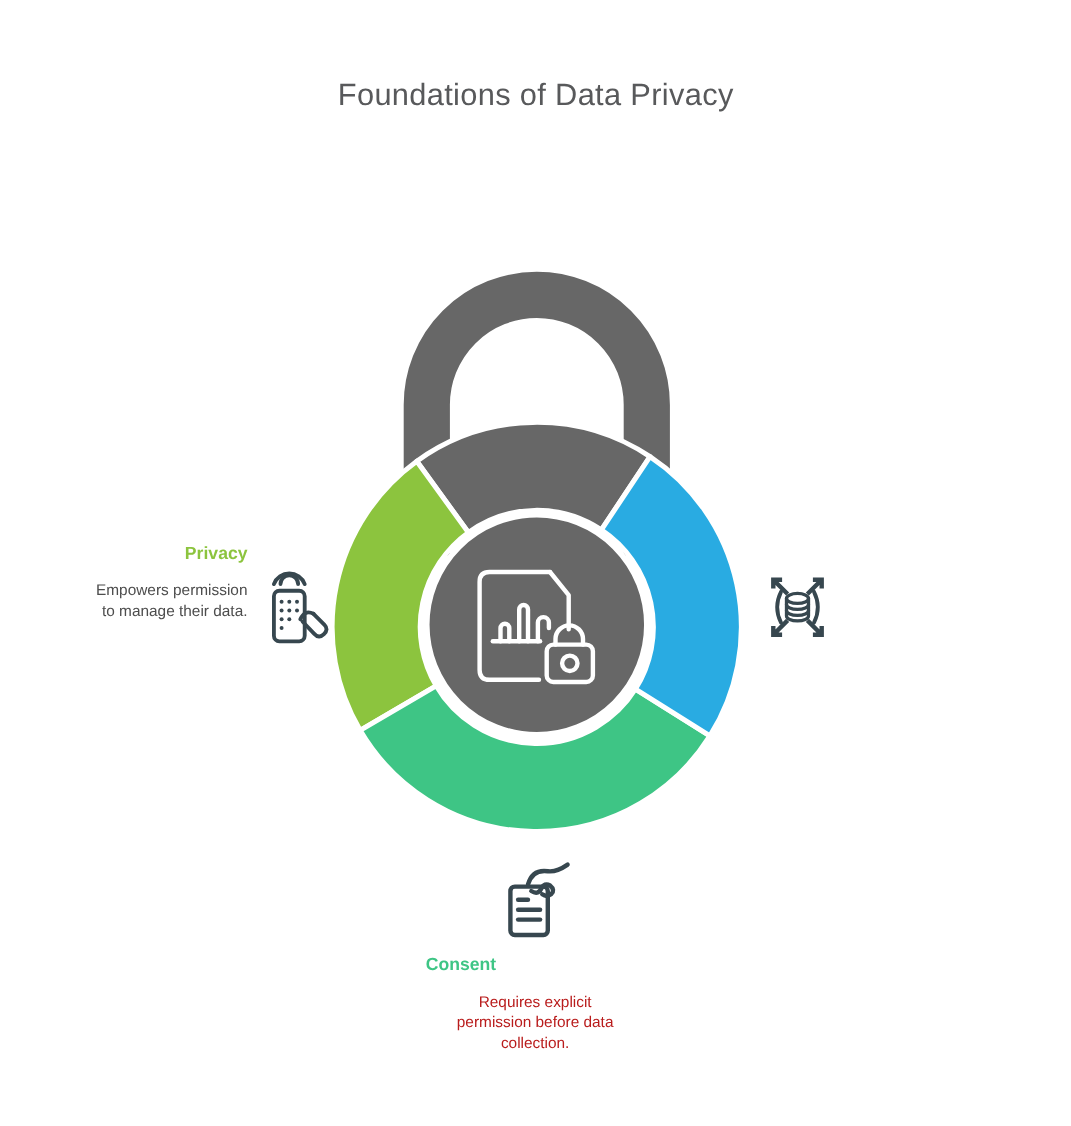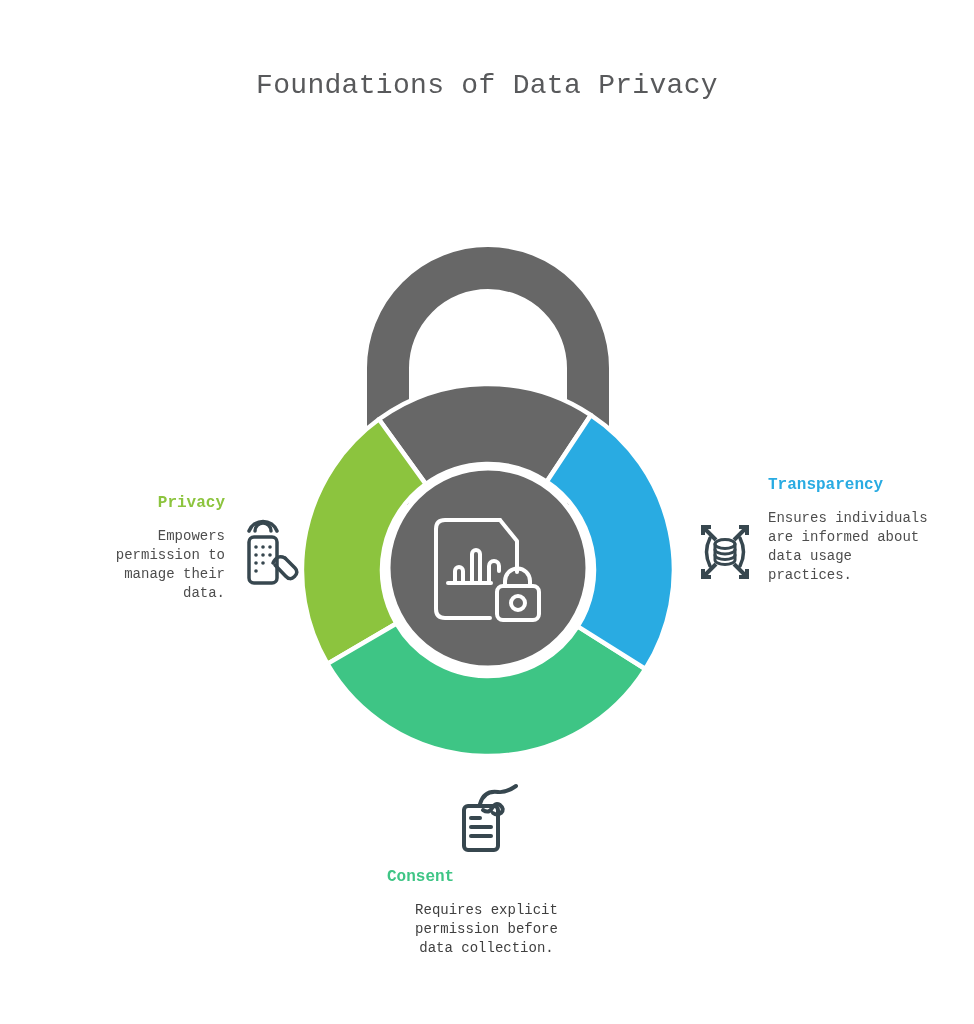--- a/index.html
+++ b/index.html
@@ -7,7 +7,7 @@
     position:relative;
     width:974px;height:1024px;
     background:#ffffff;
-    font-family:Liberation Mono, monospace;
+    font-family:Liberation Sans, sans-serif;
     overflow:hidden;
   }
   .page-title{

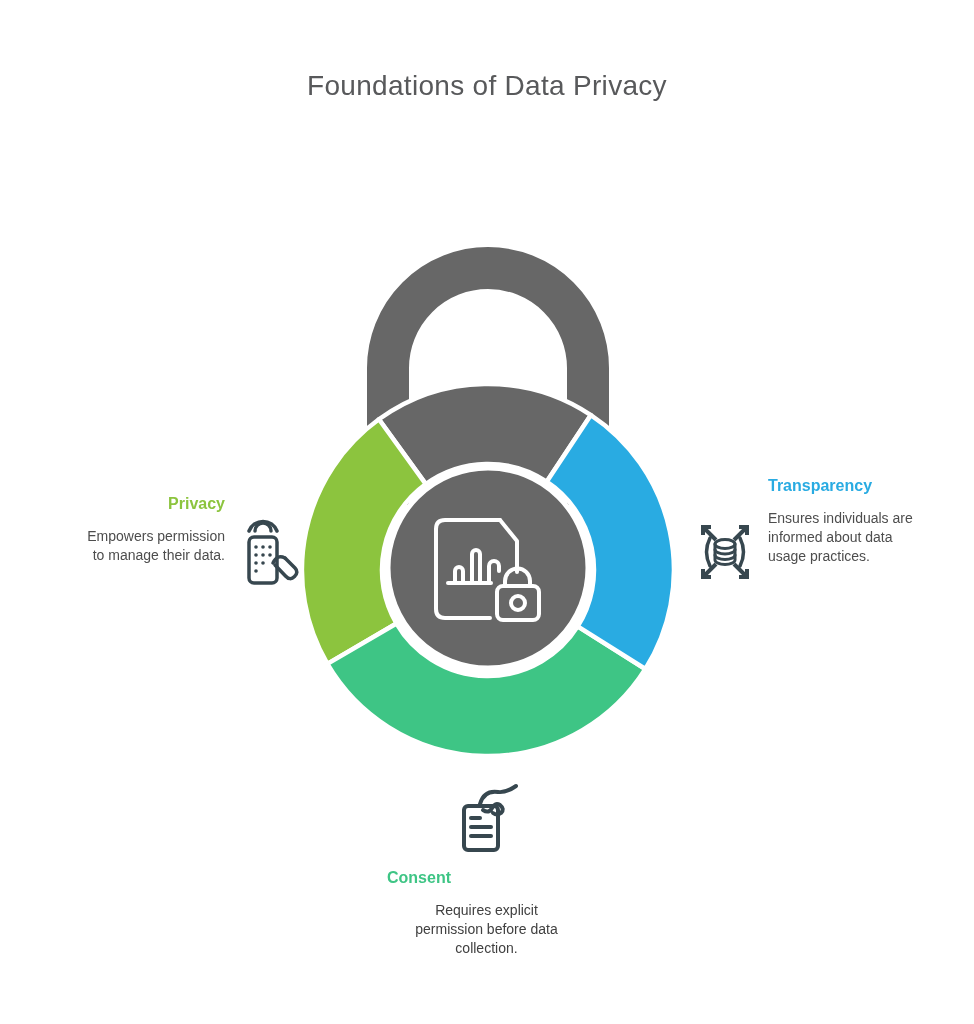--- a/index.html
+++ b/index.html
@@ -86,10 +86,6 @@
     </g>
   </svg>
 
-  <div class="section transparency-block">
-    <div class="section-label" style="color: rgb(41, 171, 226);">Transparency</div>
-    <div class="section-desc" style="color: rgb(77, 77, 77);">Ensures individuals are informed about data usage practices.</div>
-  </div>
 
   <svg class="side-icon" style="left:691px;top:513px;" width="68" height="78" viewBox="0 0 68 78">
     <g fill="none" stroke-width="4" stroke-linecap="butt" stroke-linejoin="miter" stroke="#37474F">

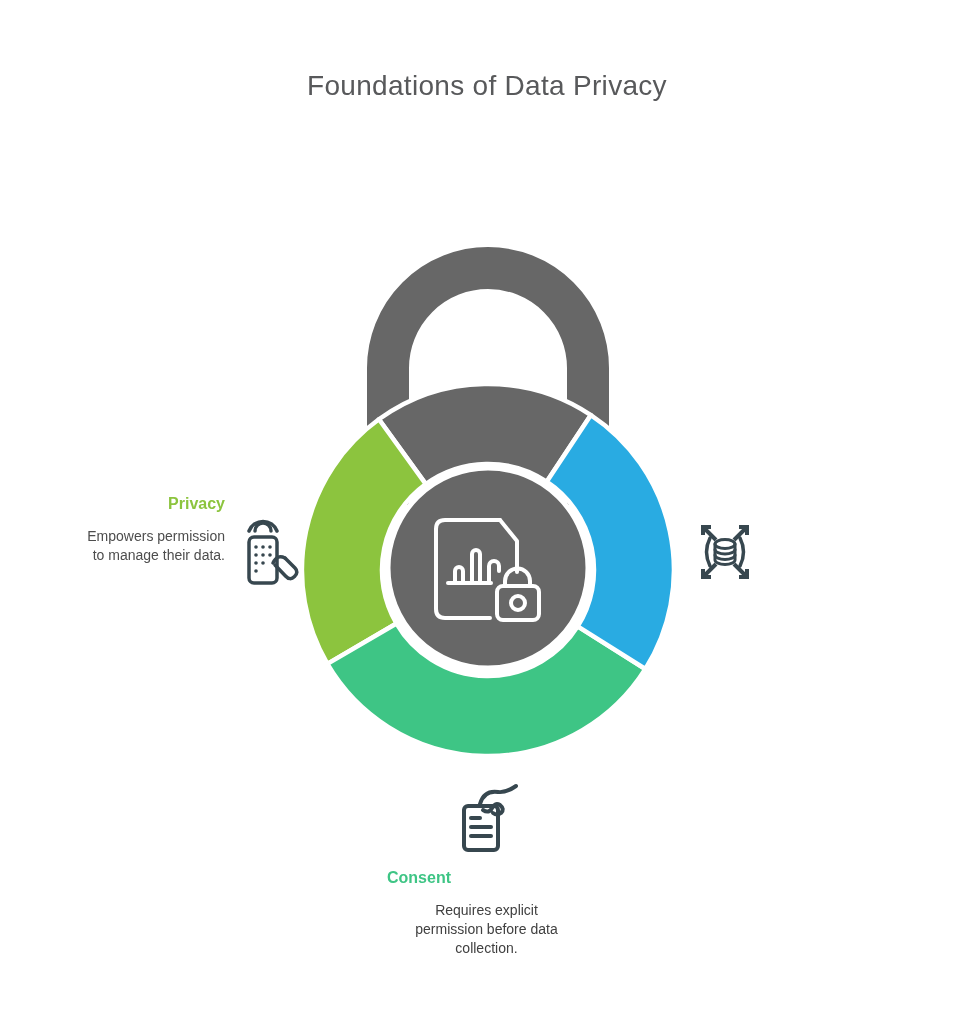--- a/index.html
+++ b/index.html
@@ -118,7 +118,7 @@
   </svg>
 
   <div class="consent-label" style="color: rgb(62, 197, 133);">Consent</div>
-  <div class="consent-desc" style="color: #404040;">Requires explicit permission before data collection.</div>
+  <div class="consent-desc" style="color: #b91c1c;">Requires explicit permission before data collection.</div>
 
 </div>
 

